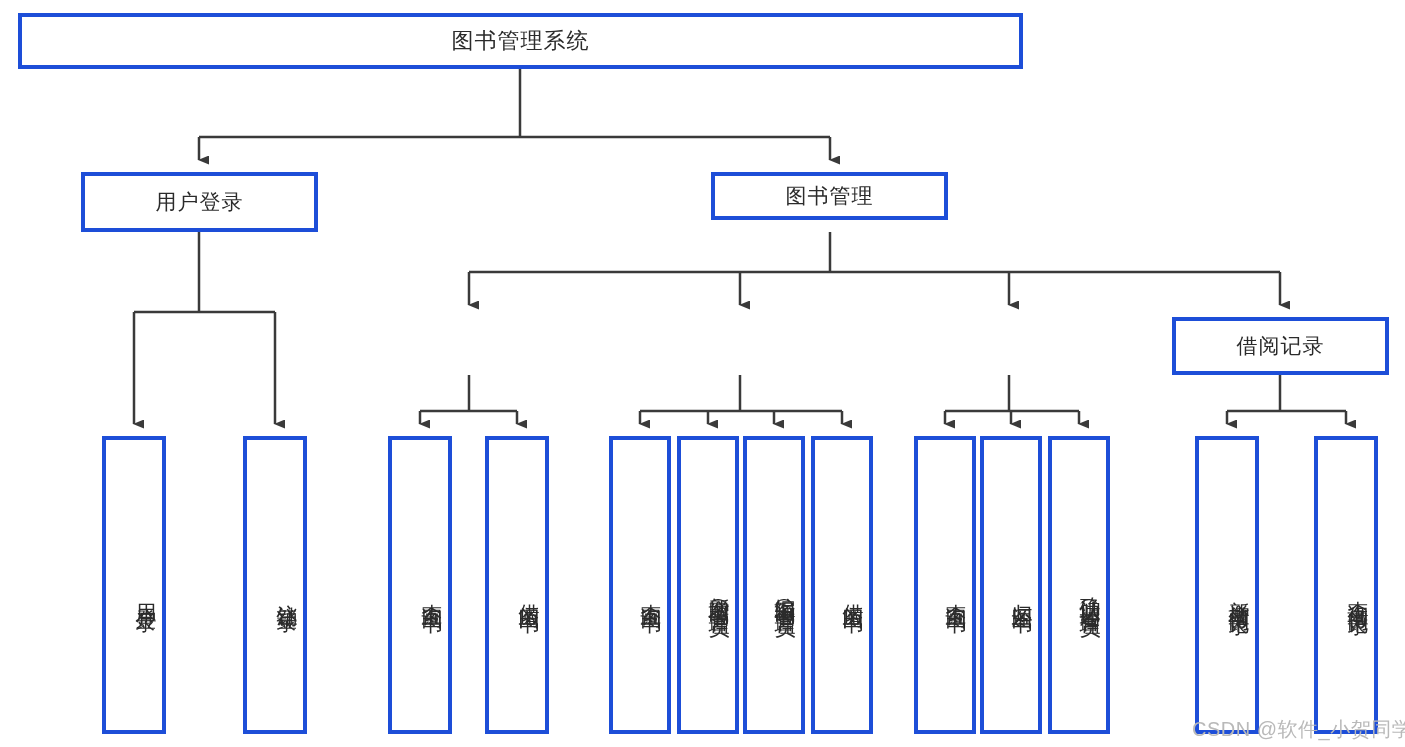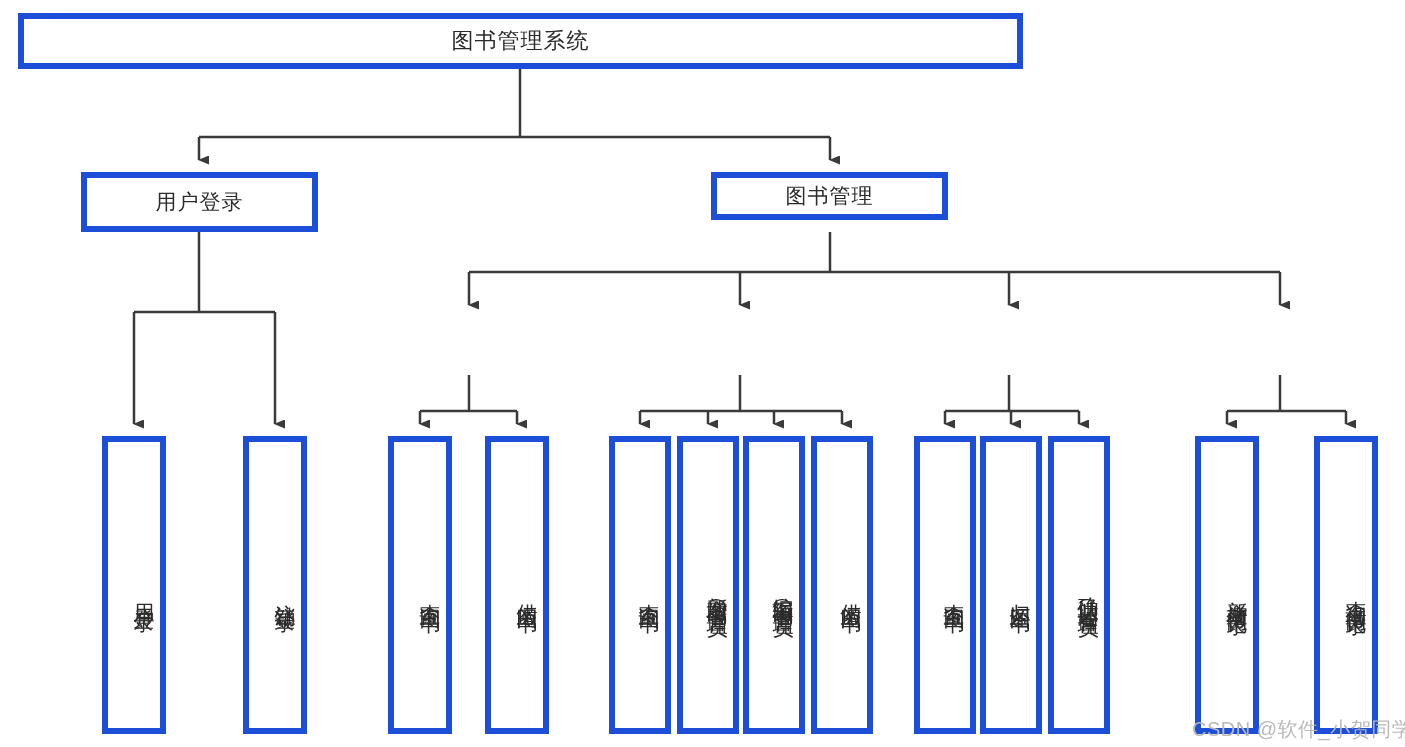--- a/index.html
+++ b/index.html
@@ -26,7 +26,7 @@
   .node {
     position: absolute;
     box-sizing: border-box;
-    border: 6px solid #1d4ed8;
+    border: 4px solid #1d4ed8;
     background: #ffffff;
     display: flex;
     align-items: center;

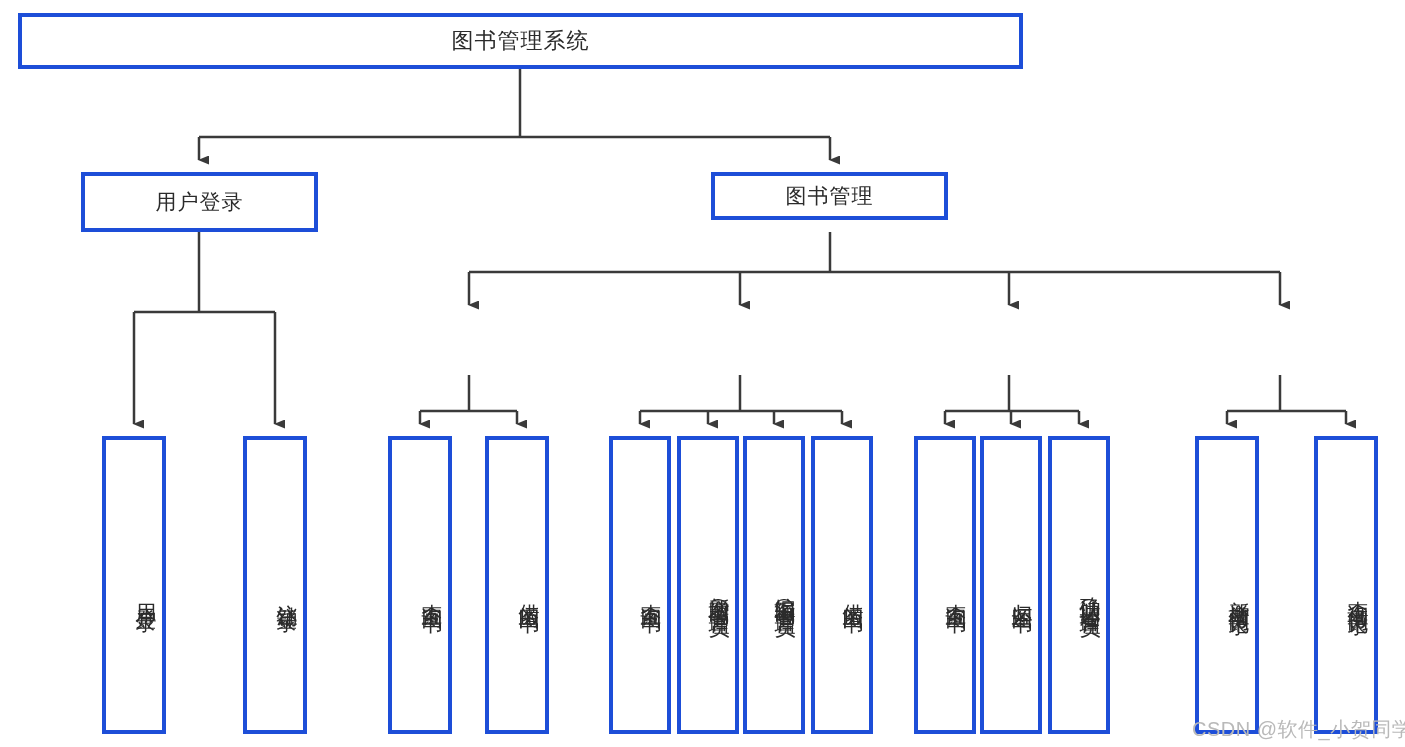--- a/index.html
+++ b/index.html
@@ -144,6 +144,9 @@
     <span>图书管理</span>
   </div>
 
+  <div class="node horiz" id="node-l3-3" style="left: 1172px; top: 317px; width: 217px; height: 58px;">
+    <span>借阅记录</span>
+  </div>
 
   <div class="node vert" id="node-leaf-0" style="left: 102px; top: 436px; width: 64px; height: 298px;">
     <span class="vtext">用户登录</span>

